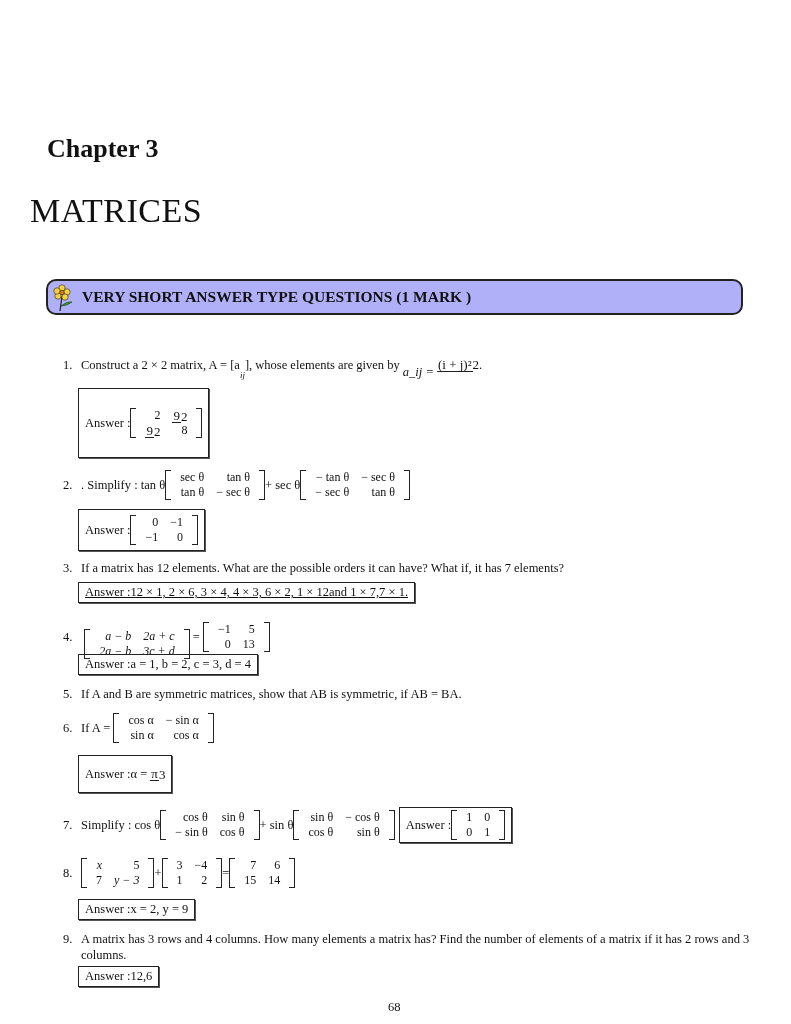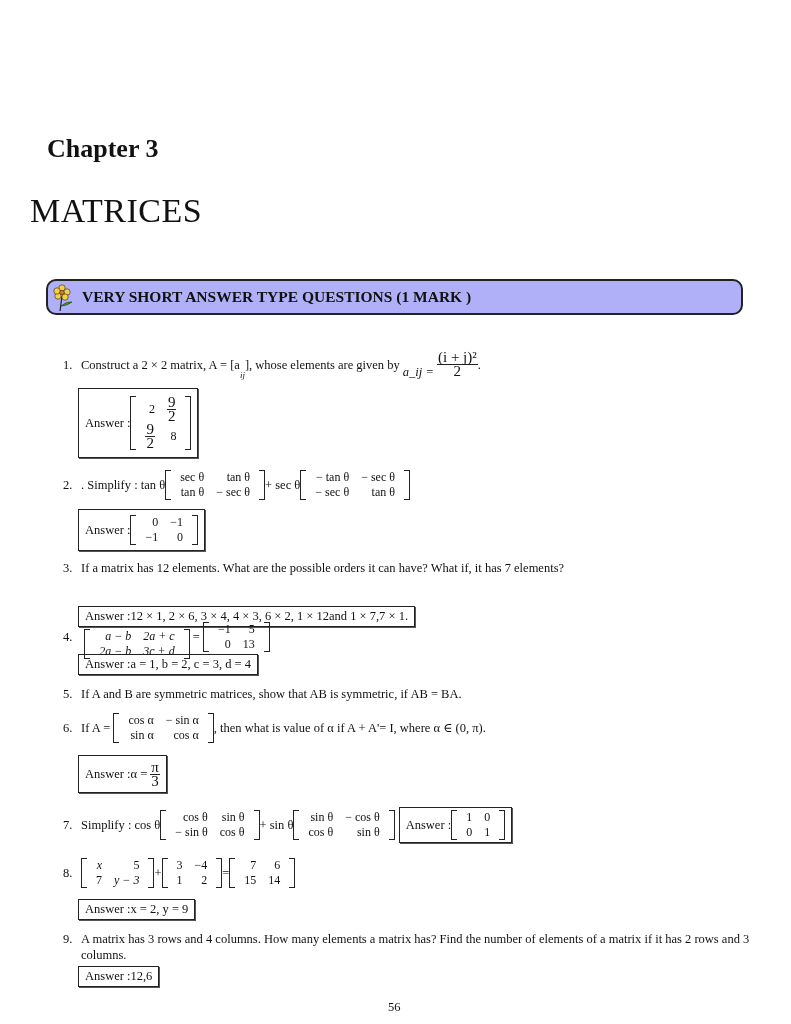--- a/index.html
+++ b/index.html
@@ -23,7 +23,7 @@
   .brr { border-left:none; margin-left:3px; }
   table.m { border-collapse:collapse; }
   table.m td { padding:0 6px; text-align:right; line-height:15px; font-size:12px; }
-  .frac { display:inline-flex; flex-direction:column; align-items:center; vertical-align:middle; font-size:15px; line-height:13px; }
+  .frac { display:inline-flex; flex-direction:row; align-items:center; vertical-align:middle; font-size:13px; line-height:13px; }
   .frac .n { border-bottom:1px solid #222; padding:0 1px; }
   .page-num { left:388px; top:1000px; font-size:12.5px; }
   .row { display:flex; align-items:center; }

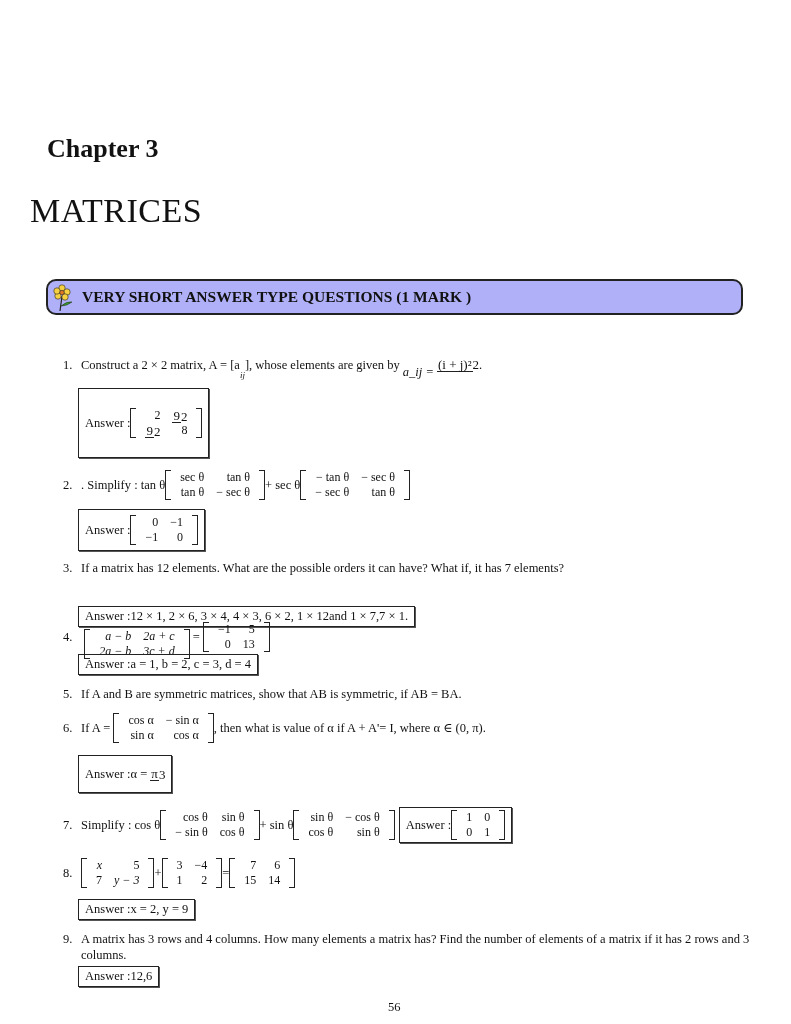--- a/index.html
+++ b/index.html
@@ -143,7 +143,7 @@
 <div class="abs q" style="left:63px;top:560px;">
   <span class="num">3.</span><span>If a matrix has 12 elements. What are the possible orders it can have? What if, it has 7 elements?</span>
 </div>
-<div class="abs ansbox" style="left:78px;top:606px;">Answer :12 × 1, 2 × 6, 3 × 4, 4 × 3, 6 × 2, 1 × 12and 1 × 7,7 × 1.</div>
+<div class="abs ansbox" style="left:78px;top:582px;text-decoration:underline;">Answer :12 × 1, 2 × 6, 3 × 4, 4 × 3, 6 × 2, 1 × 12and 1 × 7,7 × 1.</div>
 
 <div class="abs q row" style="left:63px;top:614px;">
   <span class="num">4.</span>

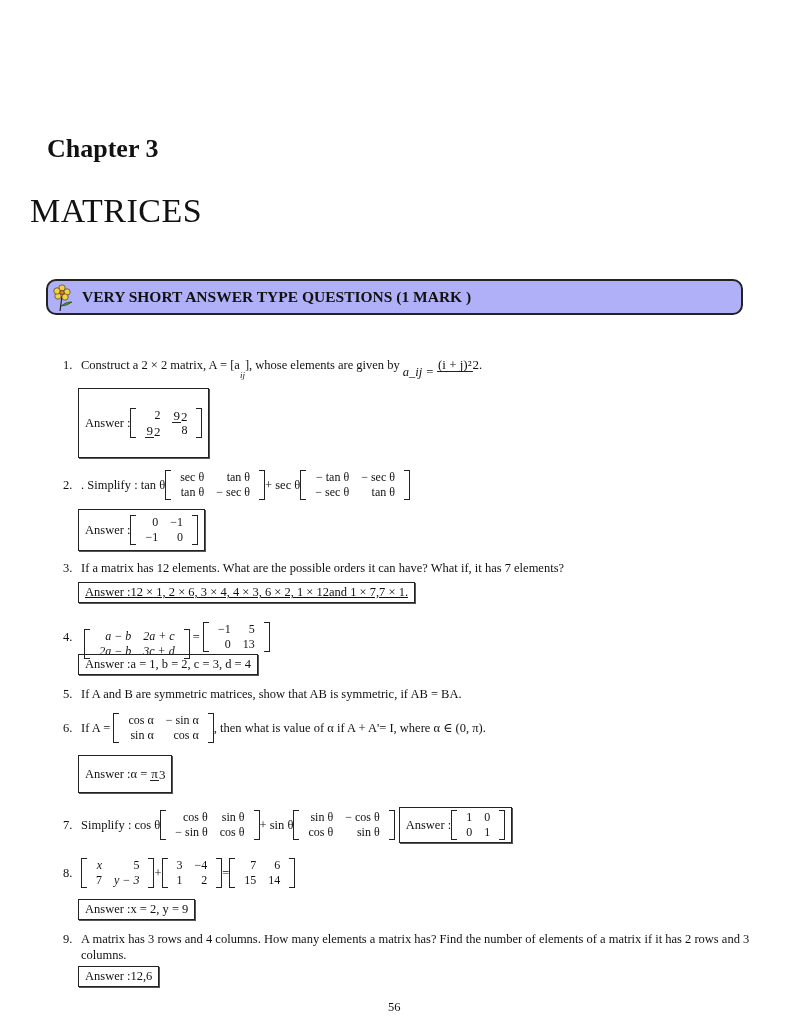--- a/index.html
+++ b/index.html
@@ -207,7 +207,6 @@
       </table>
     <span class="br brr"></span>
     </span>
-  <span>, then what is value of α if A + A'= I, where α ∈ (0, π).</span>
 </div>
 <div class="abs ansbox" style="left:78px;top:755px;height:32px;">
   <span>Answer :α =</span>&nbsp;

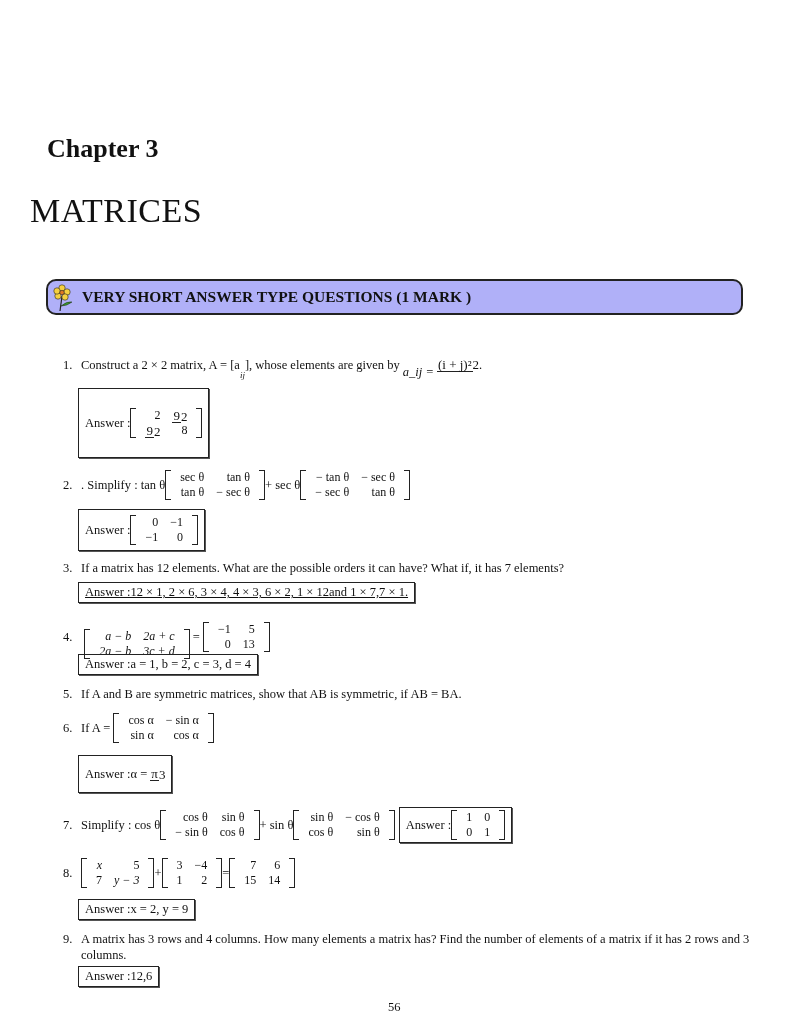--- a/index.html
+++ b/index.html
@@ -334,6 +334,6 @@
 </div>
 <div class="abs ansbox" style="left:78px;top:966px;">Answer :12,6</div>
 
-<div class="abs page-num">56</div>
+<div class="abs page-num">68</div>
 
 </body></html>

